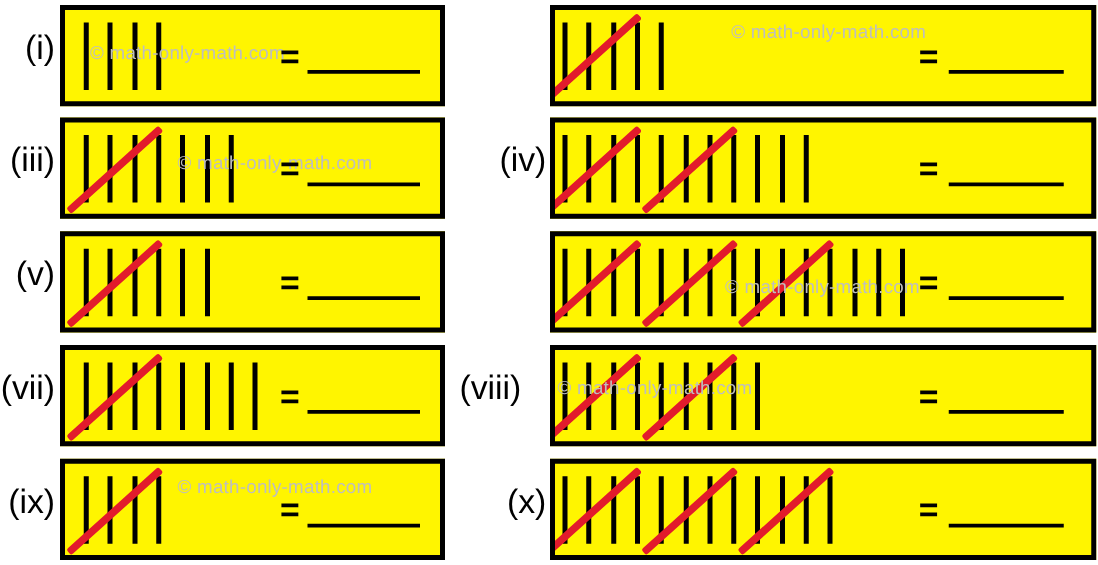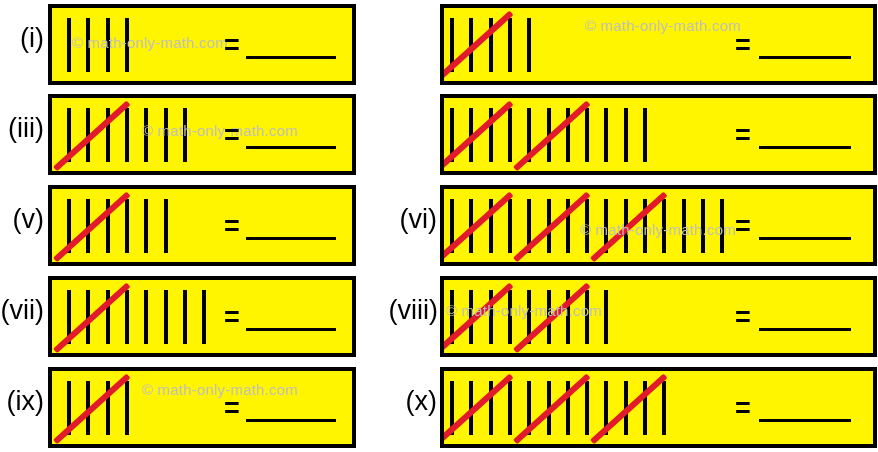--- a/index.html
+++ b/index.html
@@ -72,6 +72,7 @@
       </div>
     </div>
     <div class="problem" style="top: 94px;">
+      <div class="p-label" style="left: 355px; width: 82px;">(iv)</div>
       <div class="p-box" style="left: 440px; width: 437px;">
 
         <div class="tallies">

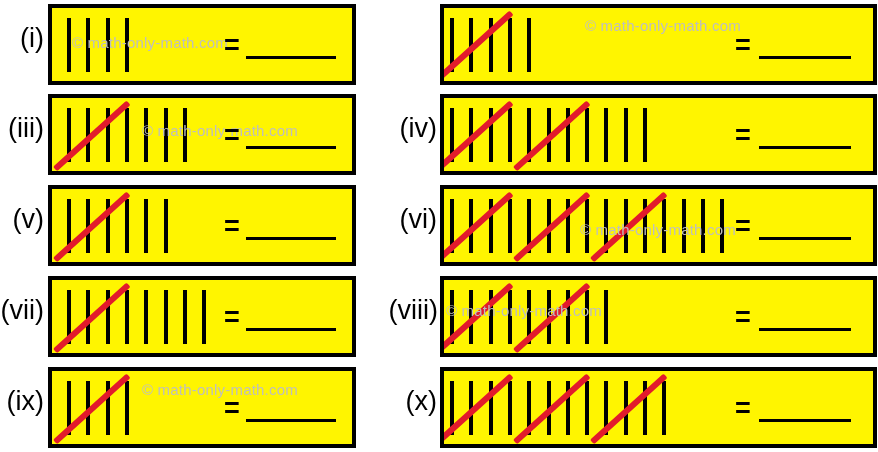--- a/index.html
+++ b/index.html
@@ -112,7 +112,6 @@
       </div>
     </div>
     <div class="problem" style="top: 185px;">
-      <div class="p-label" style="left: 355px; width: 82px;">(vi)</div>
       <div class="p-box" style="left: 440px; width: 437px;">
         <div class="watermark" style="left: 136px; top: 32px;">© math-only-math.com</div>
         <div class="tallies">

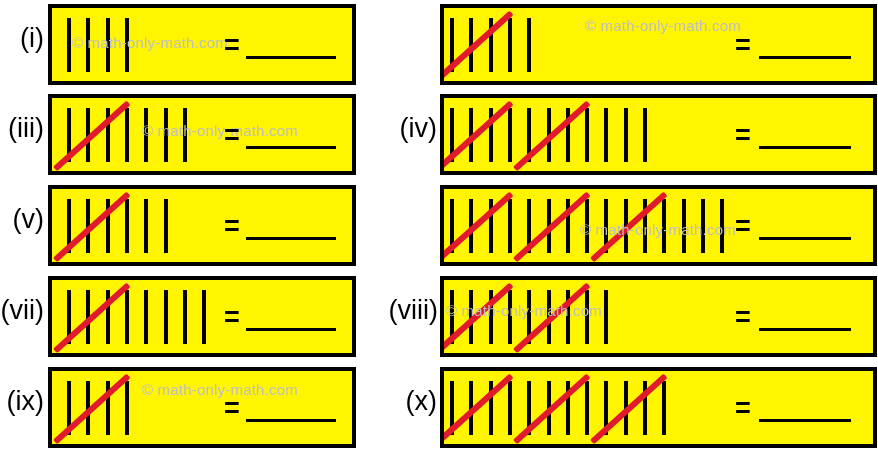--- a/index.html
+++ b/index.html
@@ -158,7 +158,7 @@
       </div>
     </div>
     <div class="problem" style="top: 276px;">
-      <div class="p-label" style="left: 356px; width: 82px;">(viii)</div>
+      <div class="p-label" style="left: 335px; width: 82px;">(viii)</div>
       <div class="p-box" style="left: 440px; width: 437px;">
         <div class="watermark" style="left: 2px; top: 22px;">© math-only-math.com</div>
         <div class="tallies">

